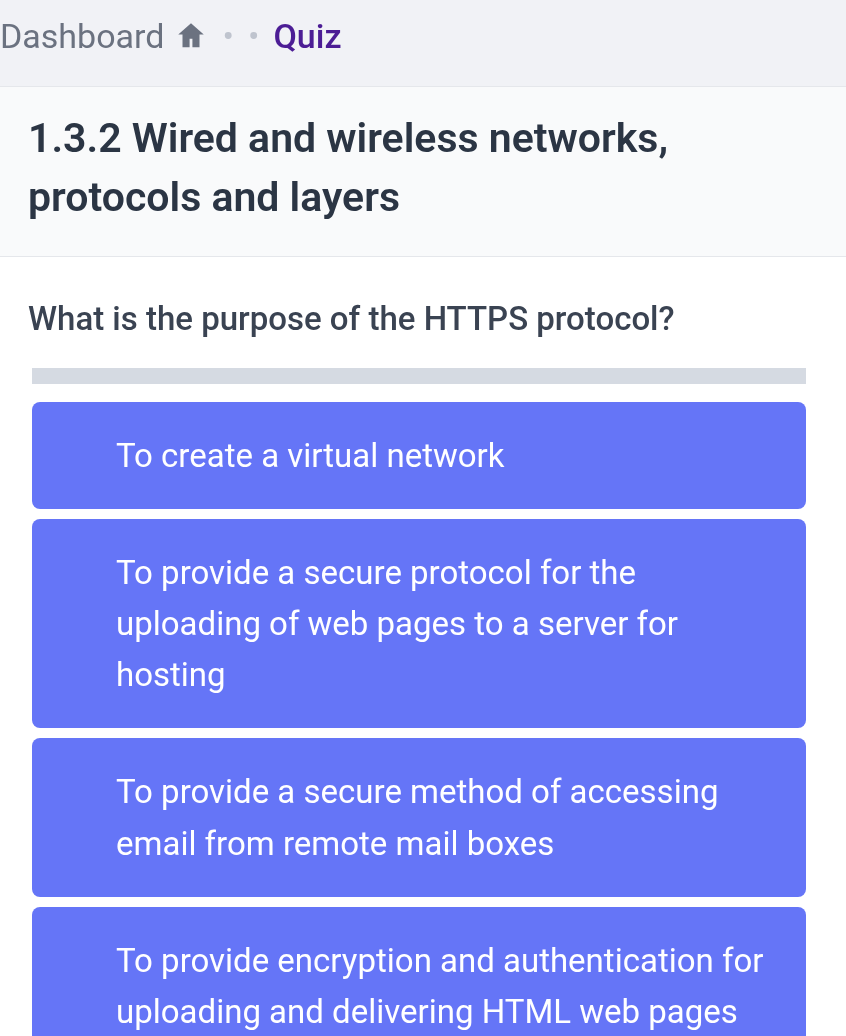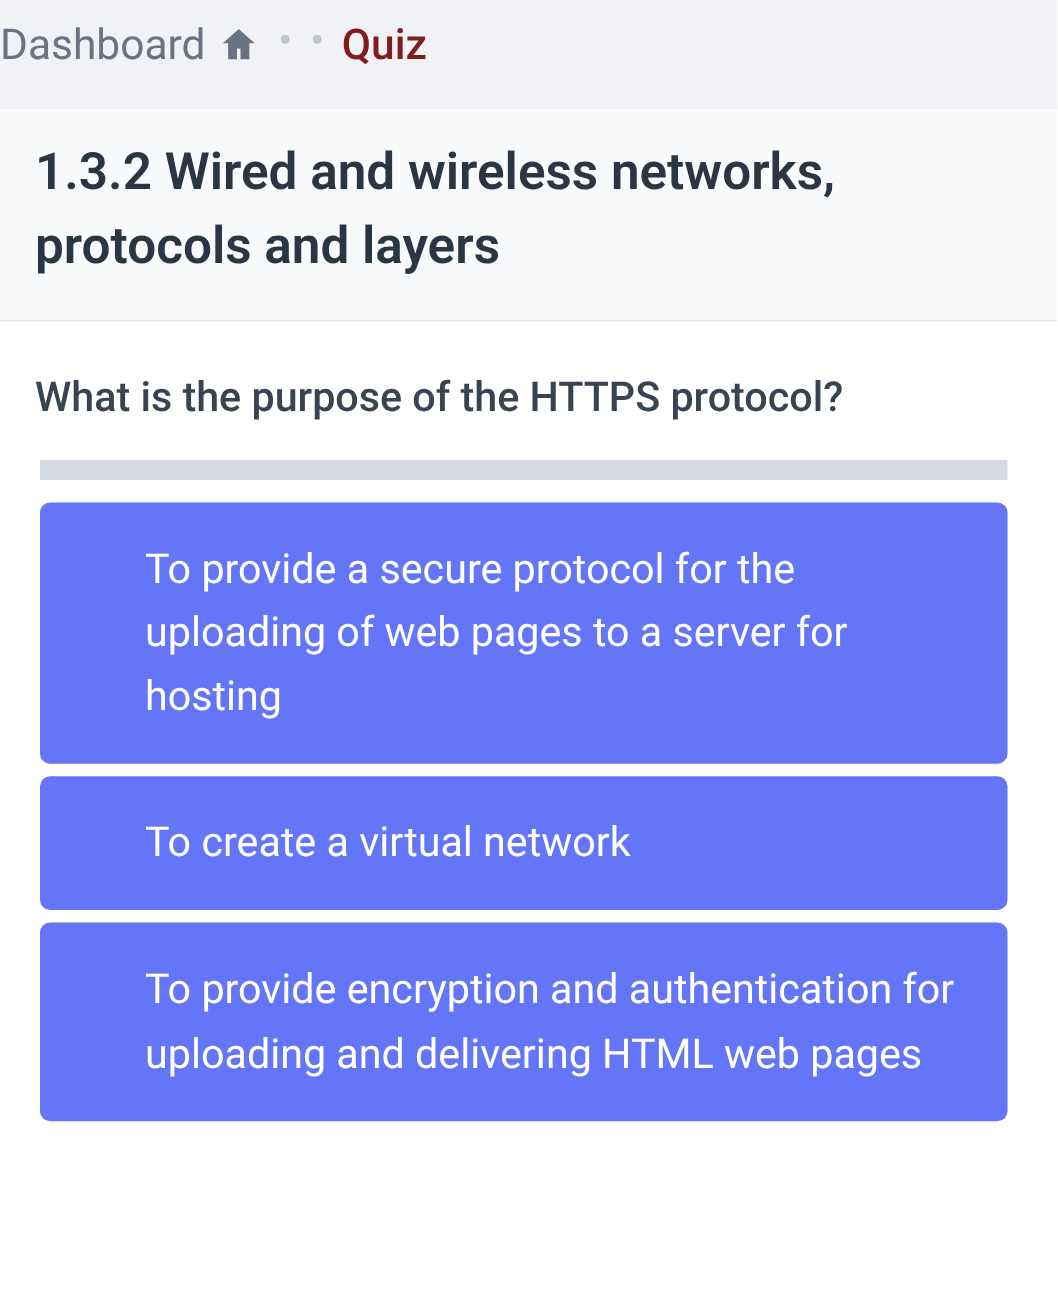--- a/index.html
+++ b/index.html
@@ -18,6 +18,7 @@
       background: #f1f2f6;
       padding: 16px 0 30px 0;
       display: flex;
+      align-items: center;
       gap: 14px;
       font-size: 34px;
       color: #6b7280;

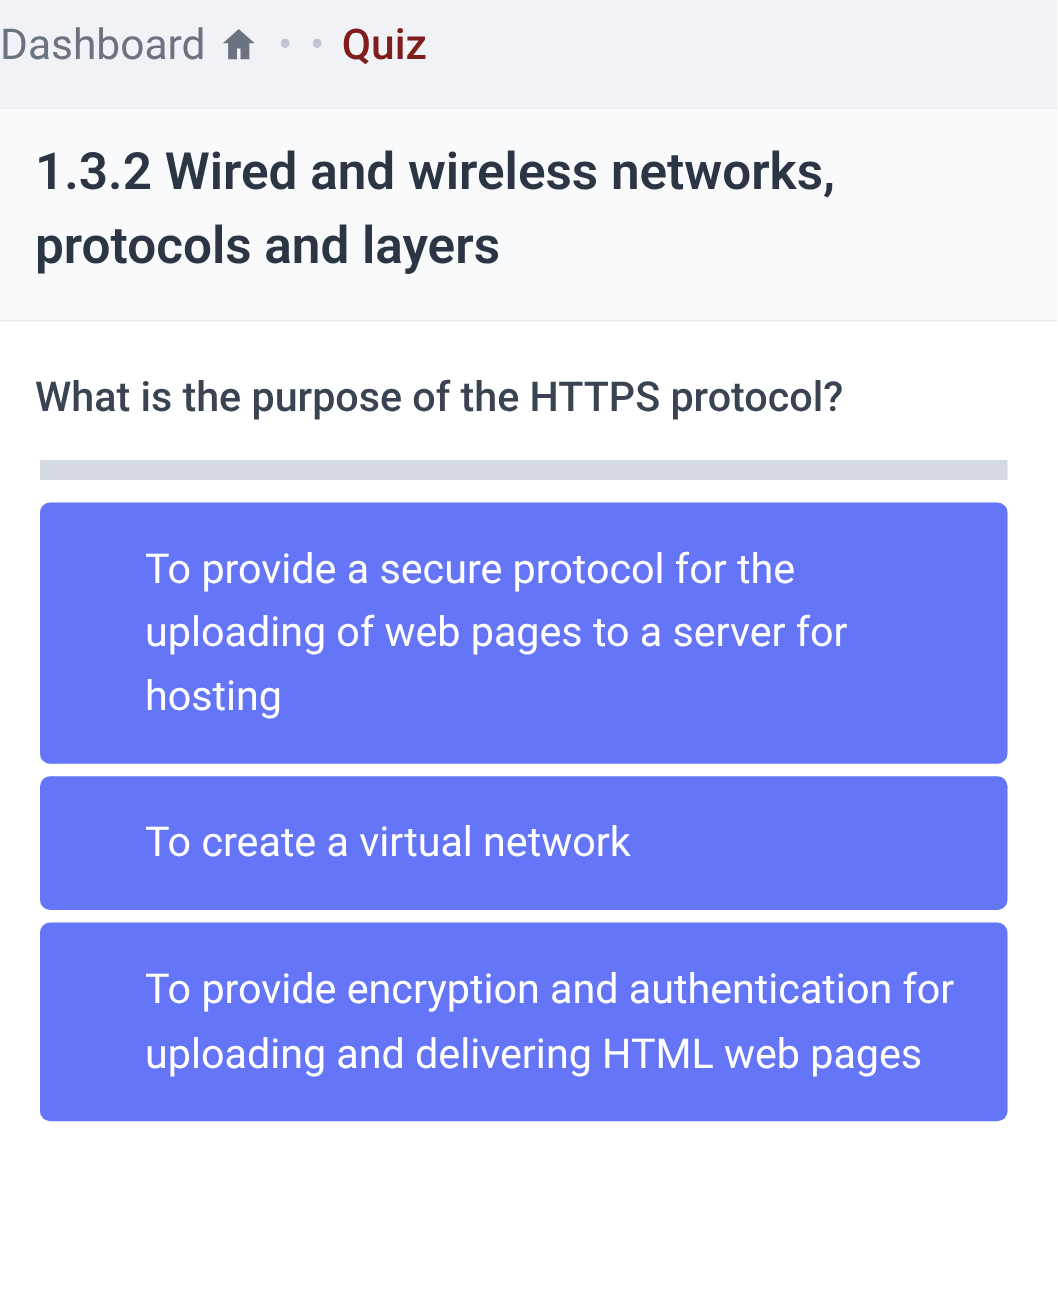--- a/index.html
+++ b/index.html
@@ -32,7 +32,7 @@
       cursor: pointer;
     }
     .breadcrumb-current {
-      color: #7f1d1d;
+      color: #4c1d95;
       font-weight: 500;
     }
     .breadcrumb-sep {

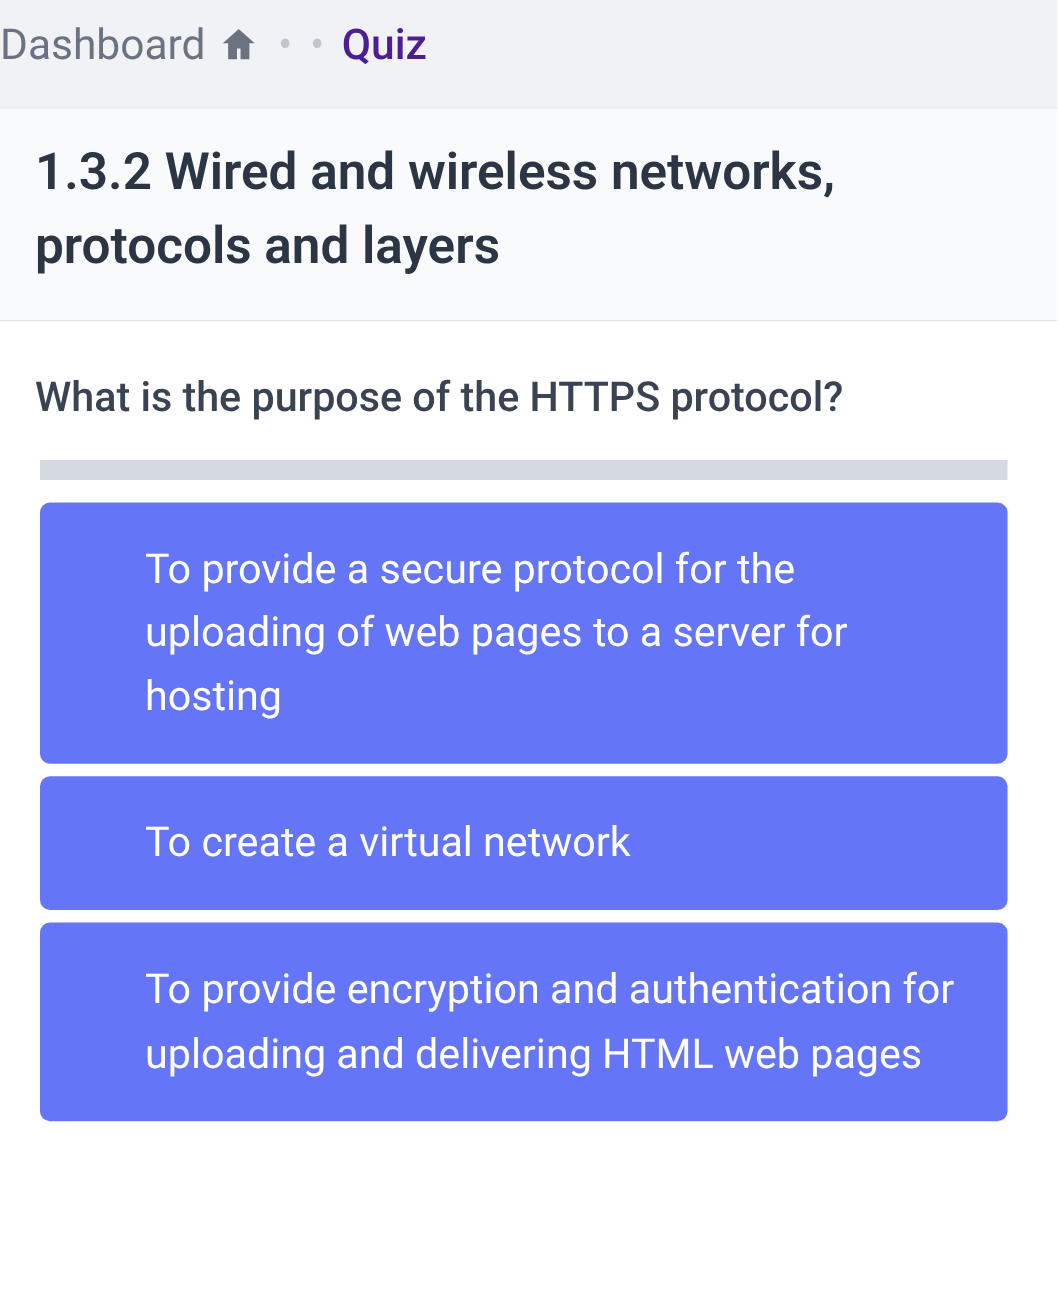--- a/index.html
+++ b/index.html
@@ -114,8 +114,8 @@
   <div class="question">What is the purpose of the HTTPS protocol?</div>
   <div class="progress-bar"></div>
   <div class="answers">
+    <div class="answer">To create a virtual network</div>
     <div class="answer">To provide a secure protocol for the uploading of web pages to a server for hosting</div>
-    <div class="answer">To create a virtual network</div>
     <div class="answer">To provide encryption and authentication for uploading and delivering HTML web pages</div>
   </div>
 </div>

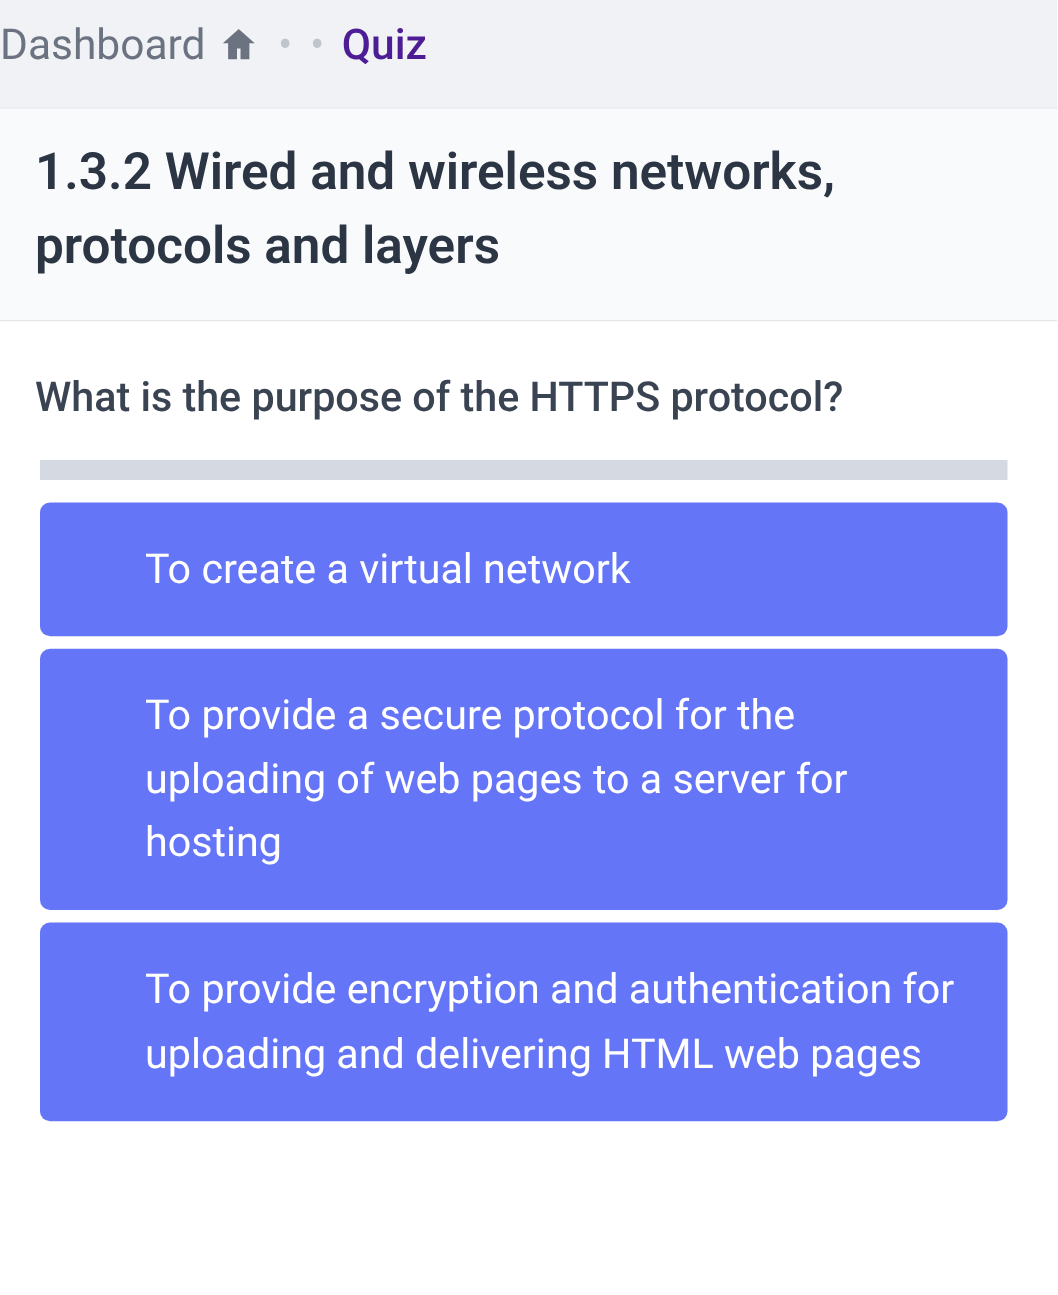--- a/index.html
+++ b/index.html
@@ -116,6 +116,7 @@
   <div class="answers">
     <div class="answer">To create a virtual network</div>
     <div class="answer">To provide a secure protocol for the uploading of web pages to a server for hosting</div>
+    <div class="answer">To provide a secure method of accessing email from remote mail boxes</div>
     <div class="answer">To provide encryption and authentication for uploading and delivering HTML web pages</div>
   </div>
 </div>

